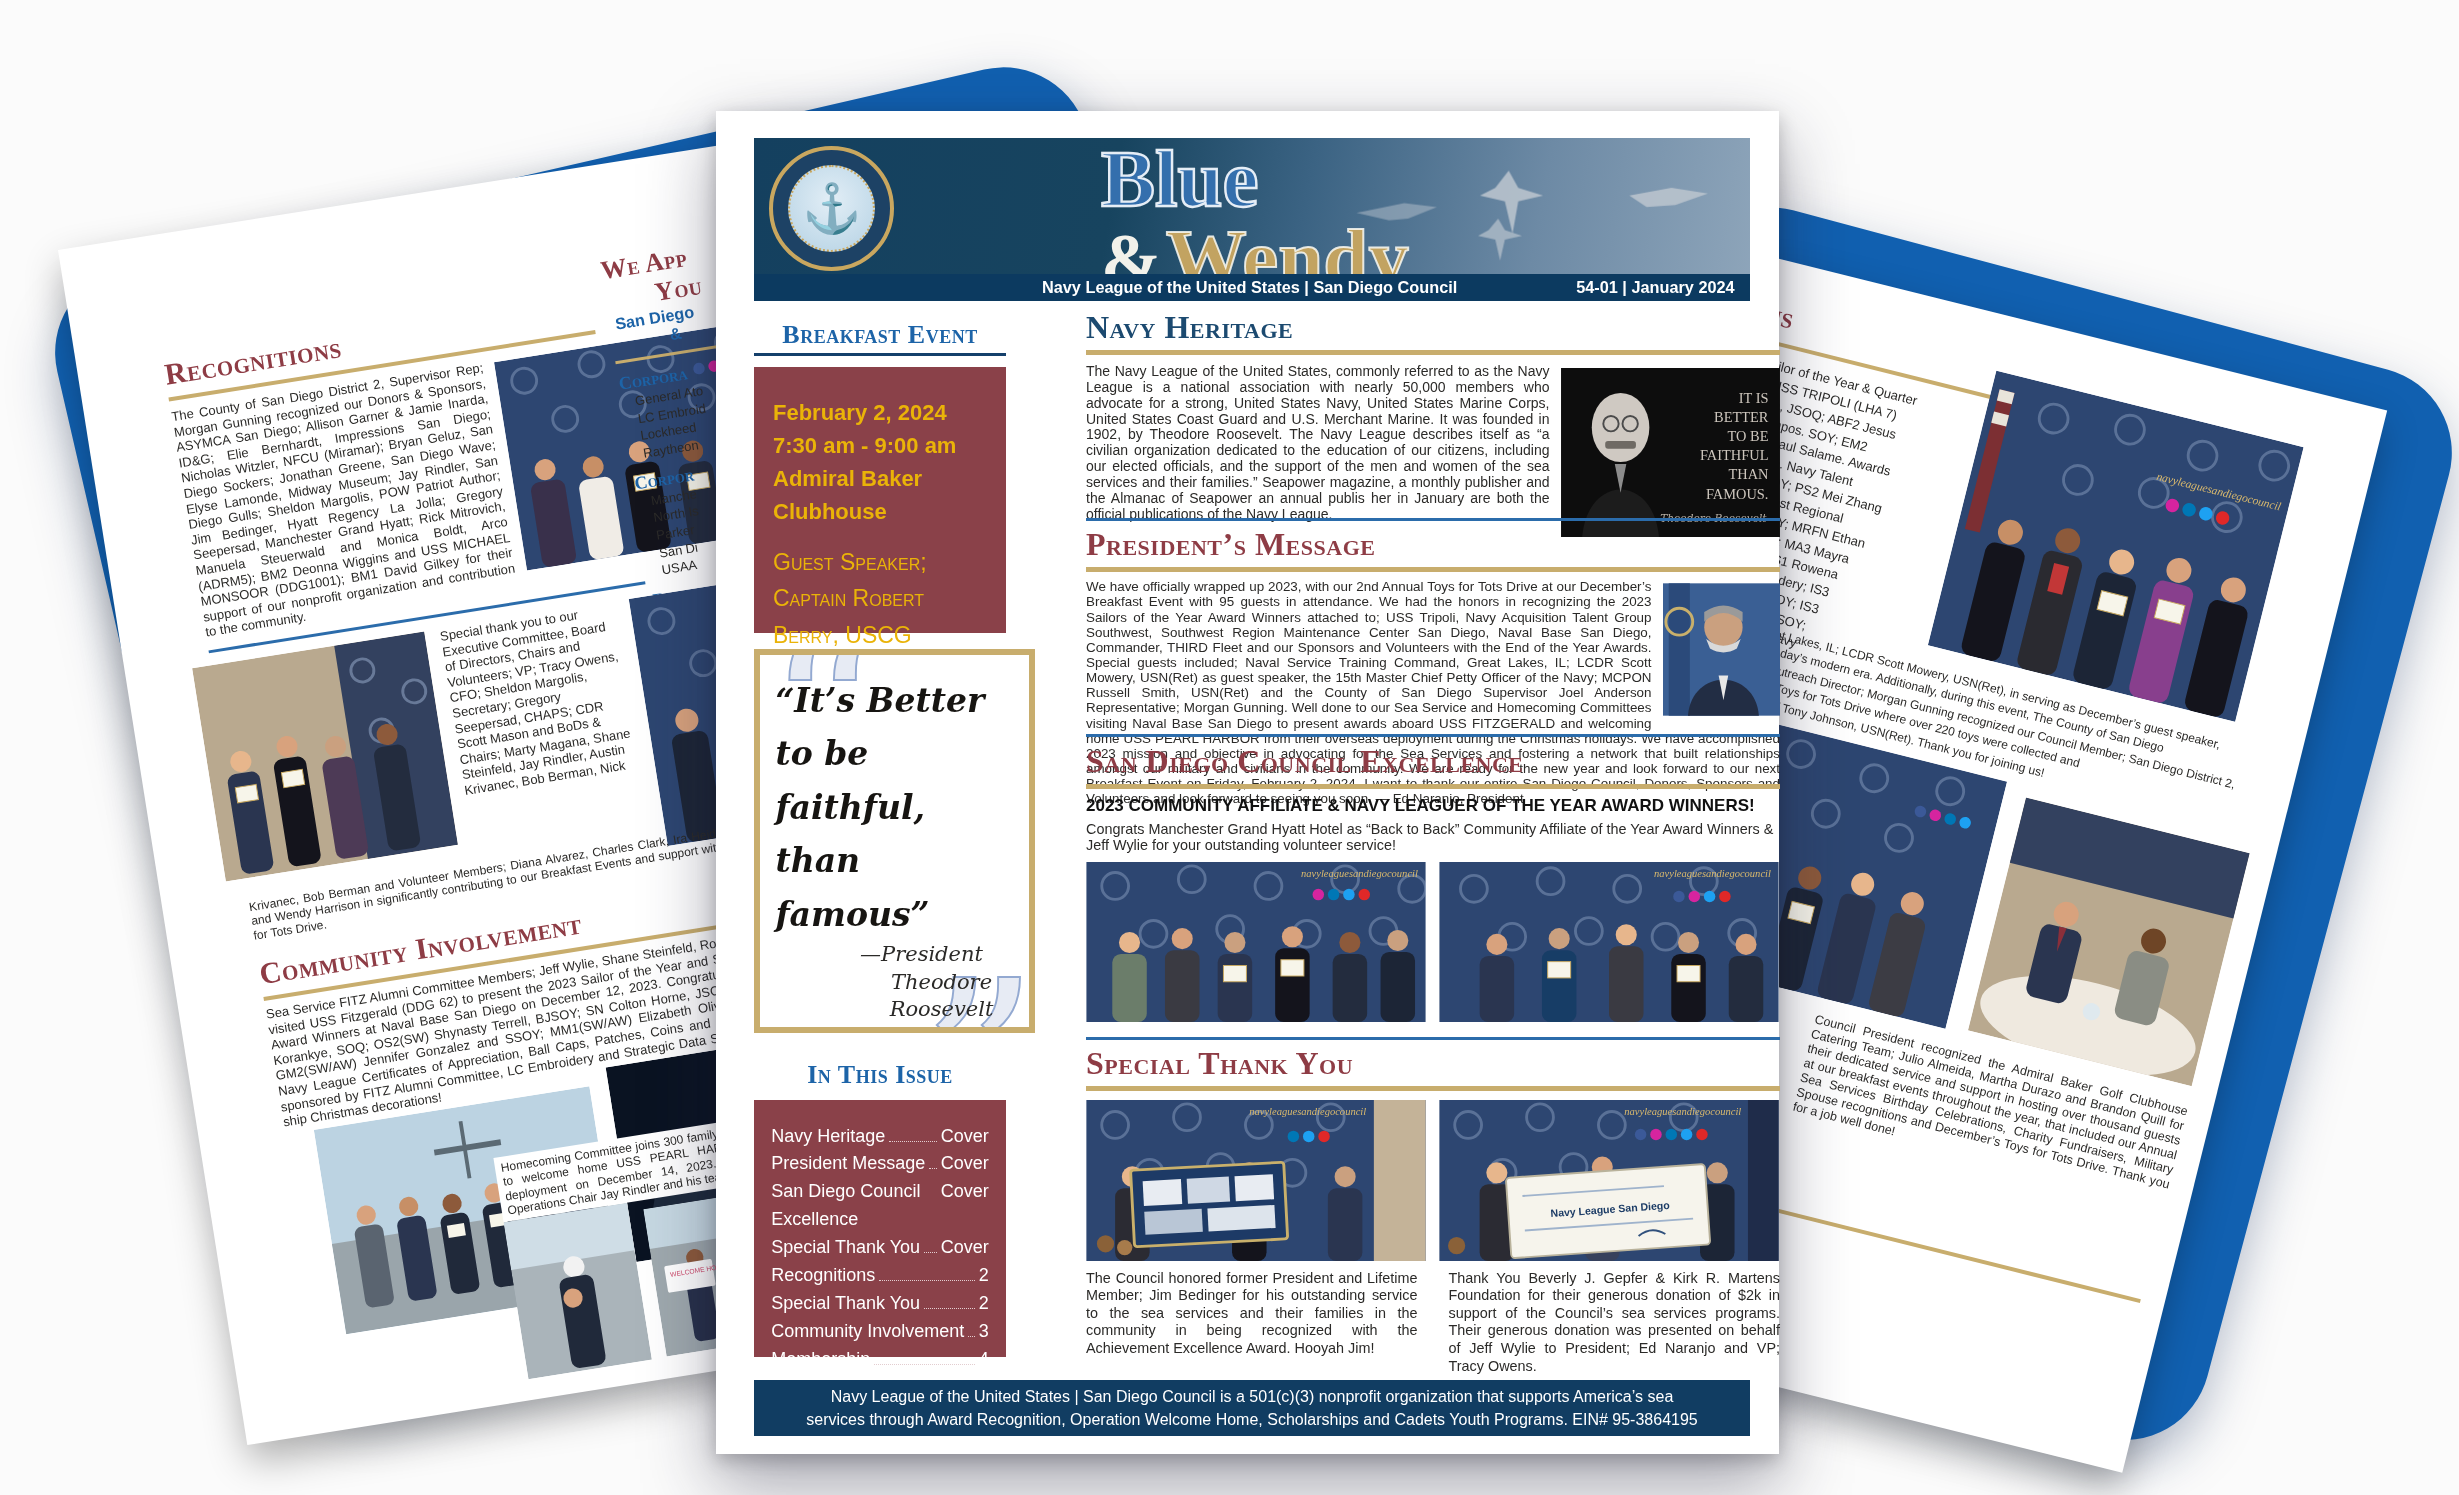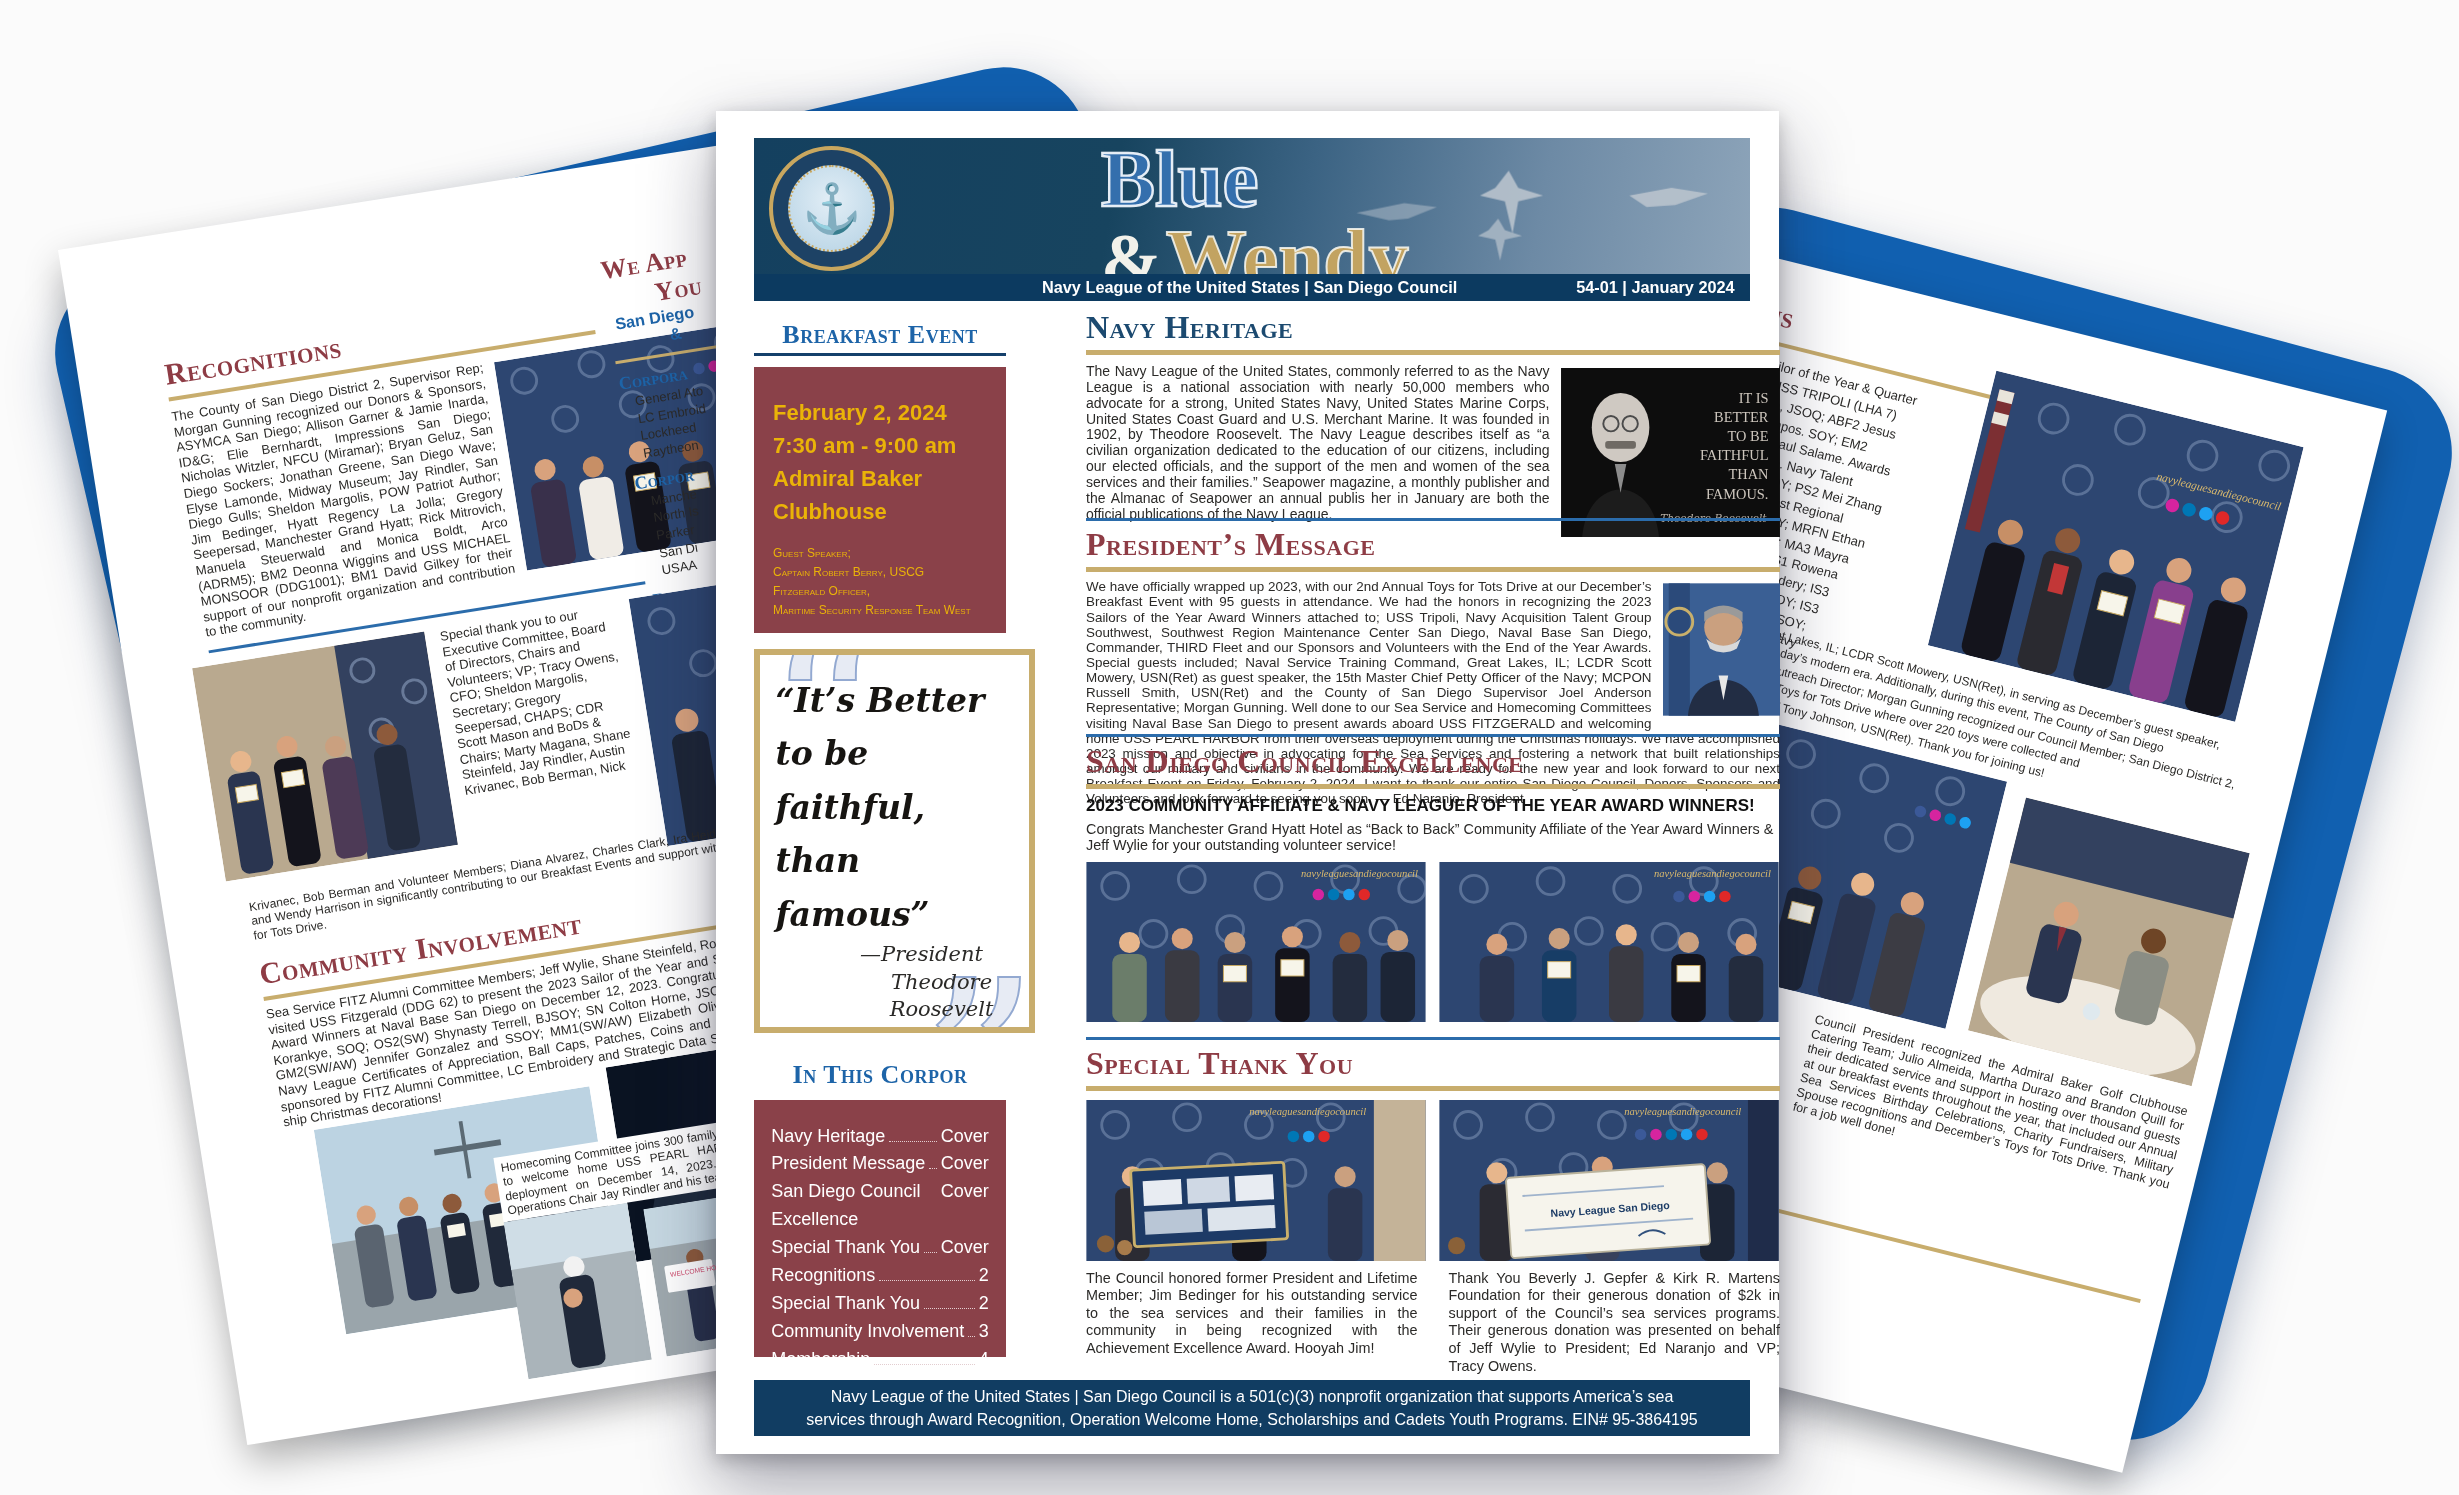--- a/index.html
+++ b/index.html
@@ -49,7 +49,7 @@
   .lc-underline{height:2.9px;background:#14406b;margin-top:2.9px;}
   .maroon-box{background:#8a4149;color:#eab308;}
   .bx-big{font-size:22px;font-weight:700;line-height:1.5;}
-  .bx-small{font-size:12px;font-variant:small-caps;line-height:1.6;}
+  .bx-small{font-size:23px;font-variant:small-caps;line-height:1.6;}
   .quote-box{position:absolute;left:38px;top:538px;width:281px;height:384px;
              border:6.7px solid #c8ad6d;box-sizing:border-box;background:#fff;overflow:hidden;}
   .qmark{position:absolute;font-family:"DejaVu Serif",serif;font-size:231px;line-height:1;

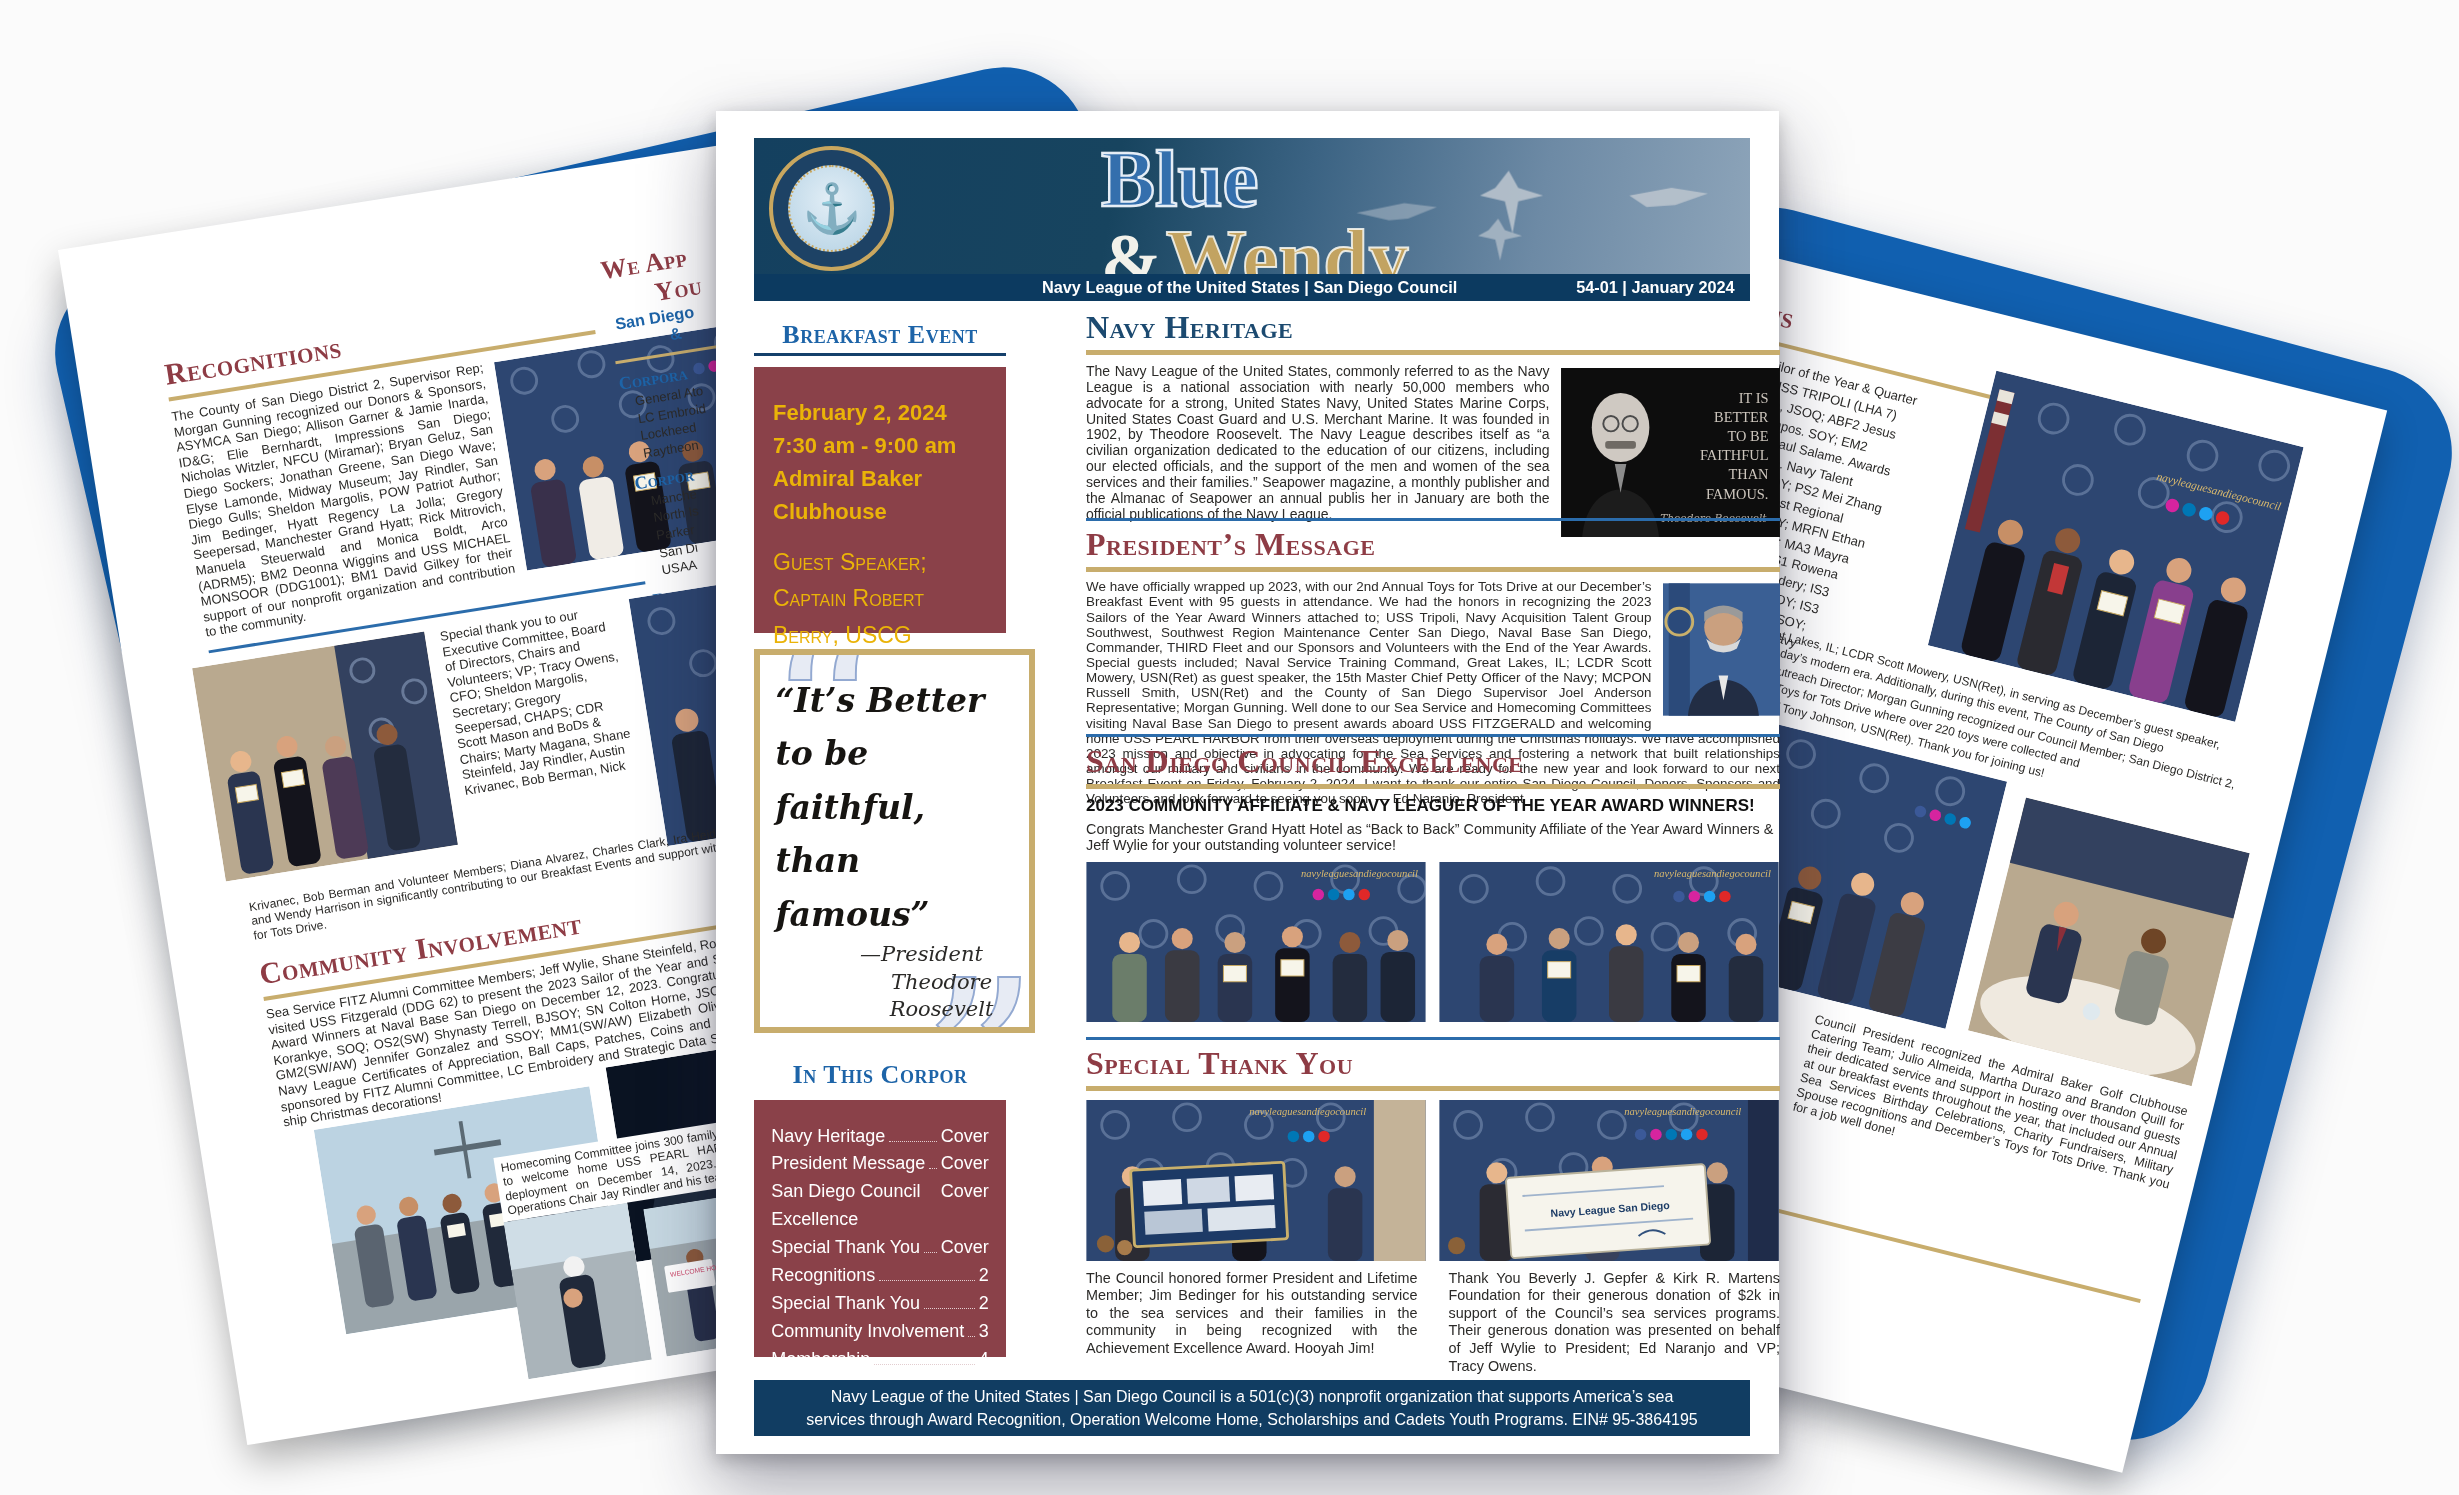--- a/index.html
+++ b/index.html
@@ -527,7 +527,7 @@
     </div>
 
     <div class="colL" style="top:949px;">
-      <span class="serif-head bluehead lc-head">In This Corpor</span>
+      <span class="serif-head bluehead lc-head">In This Issue</span>
       <div class="toc-box" style="margin-top:9.6px;height:257px;">
         <div class="toc-row">
             <span>Navy Heritage</span>

